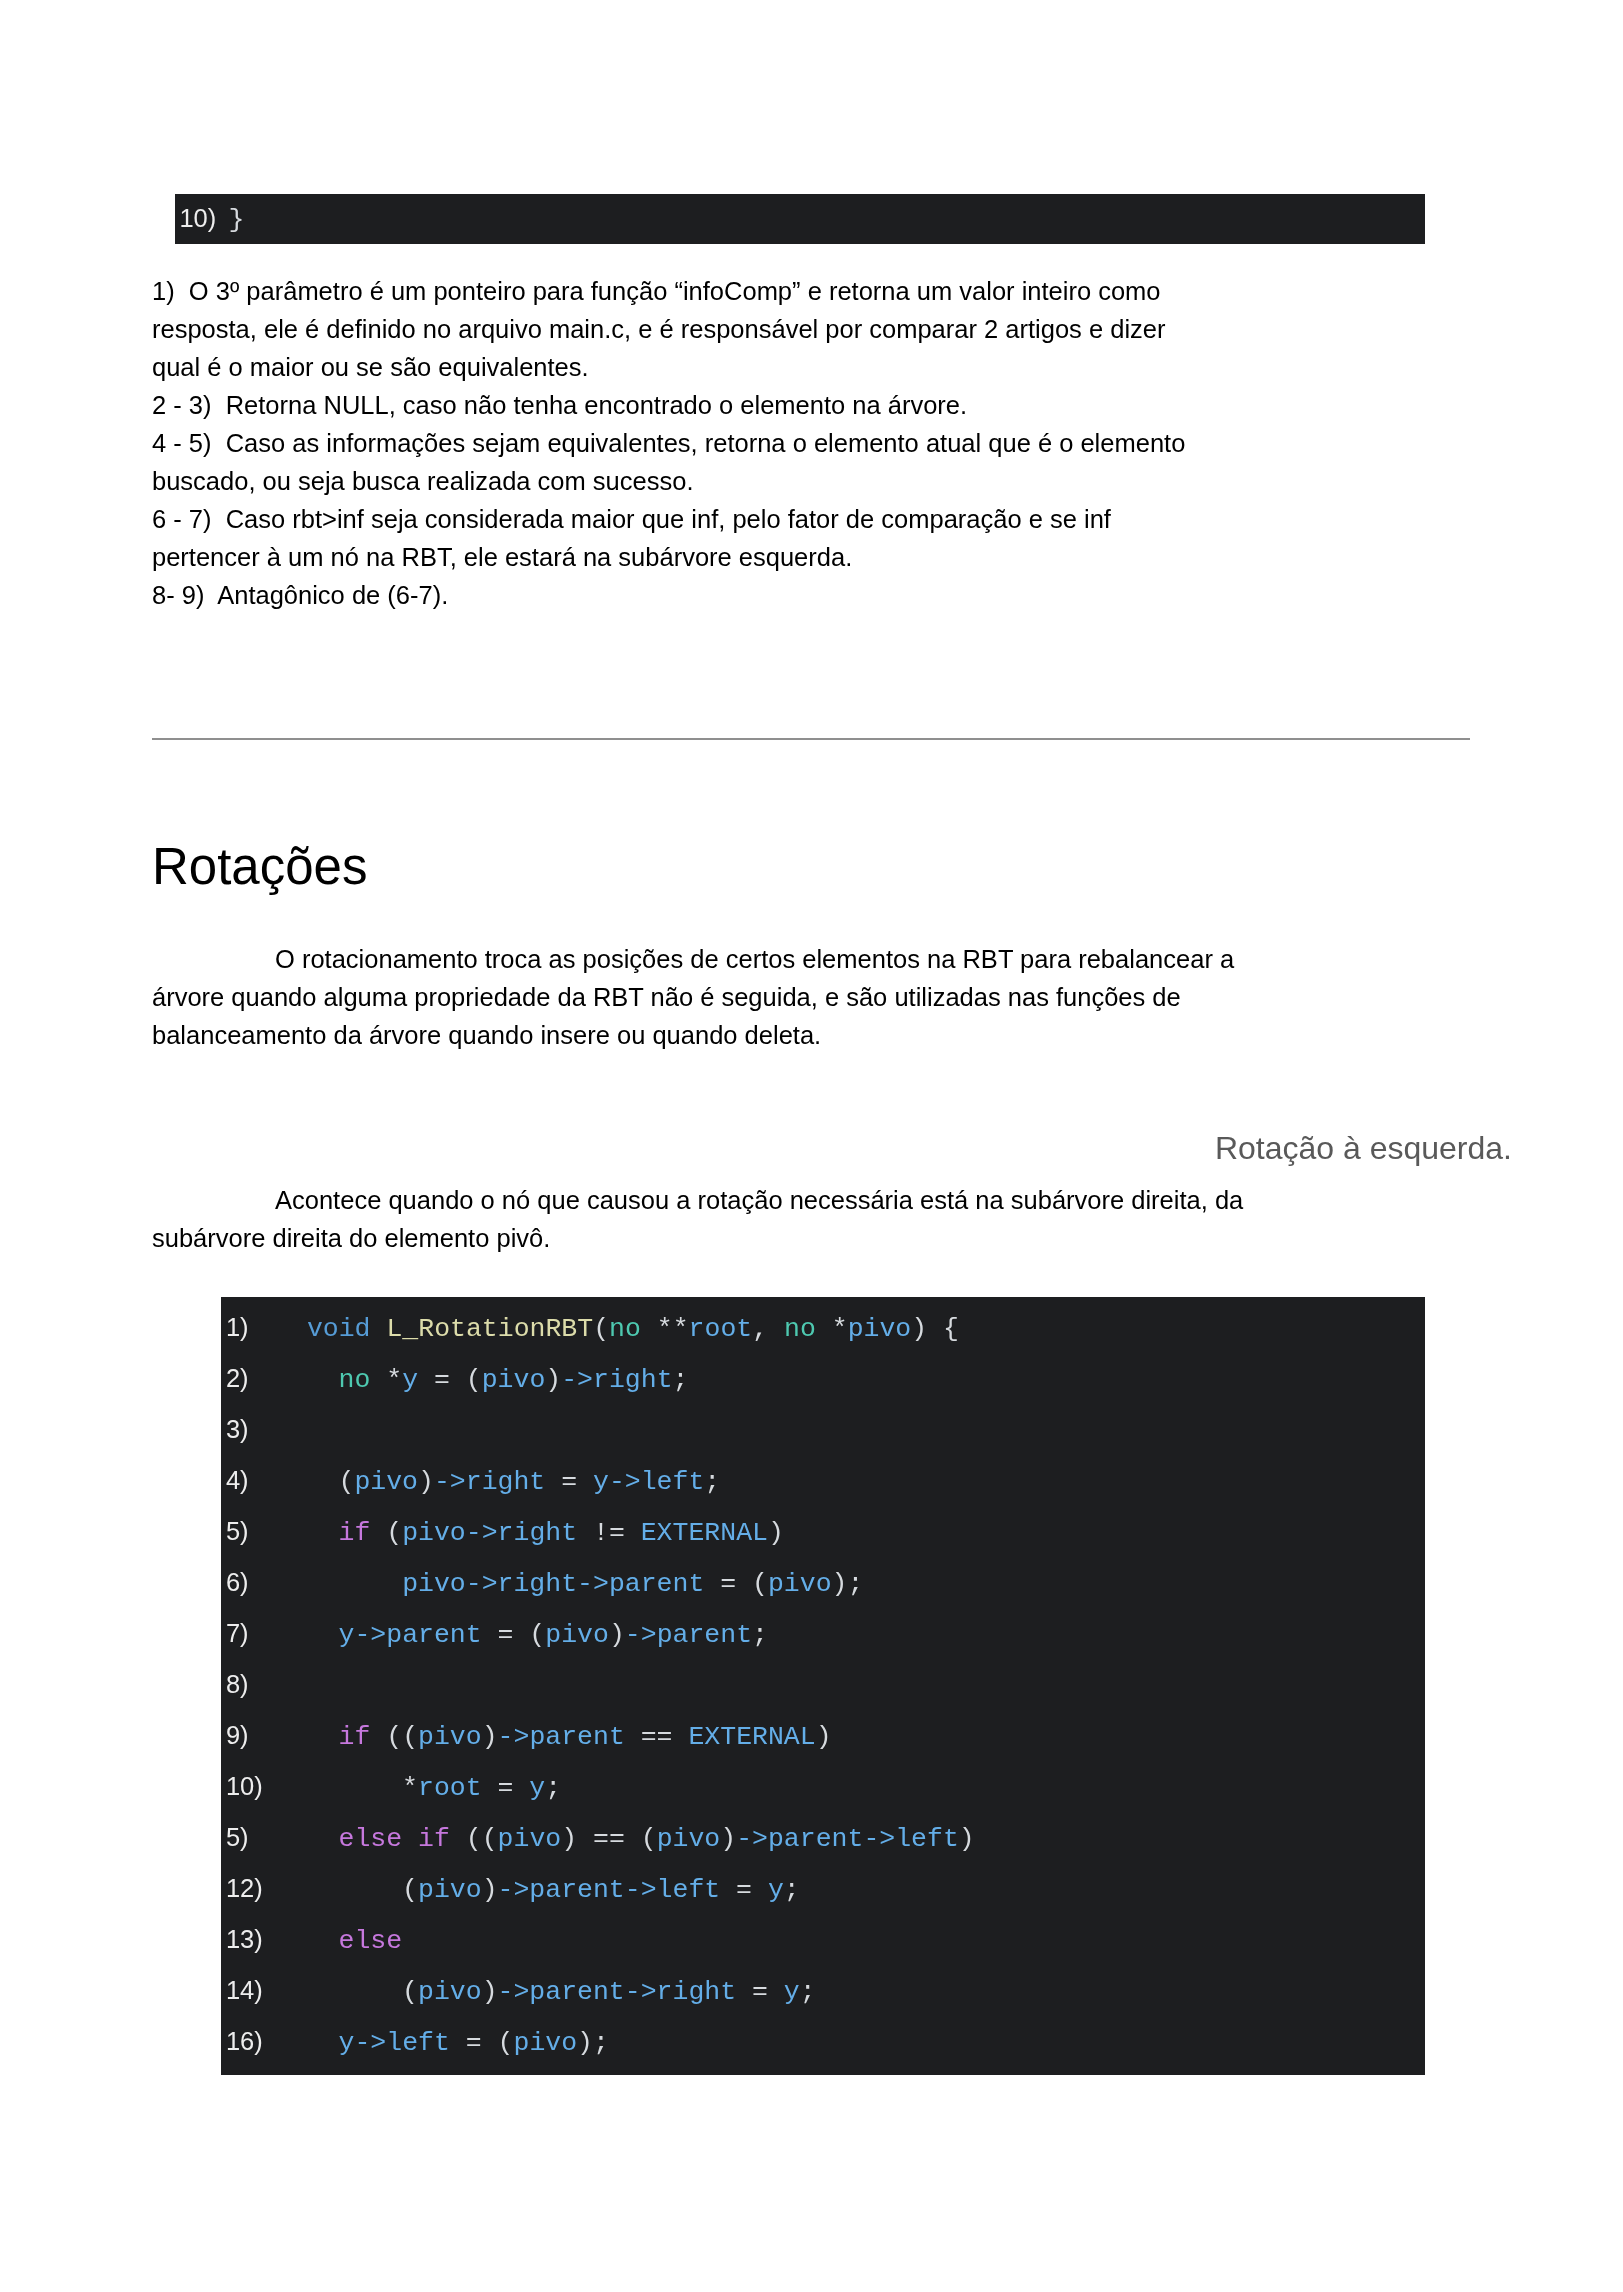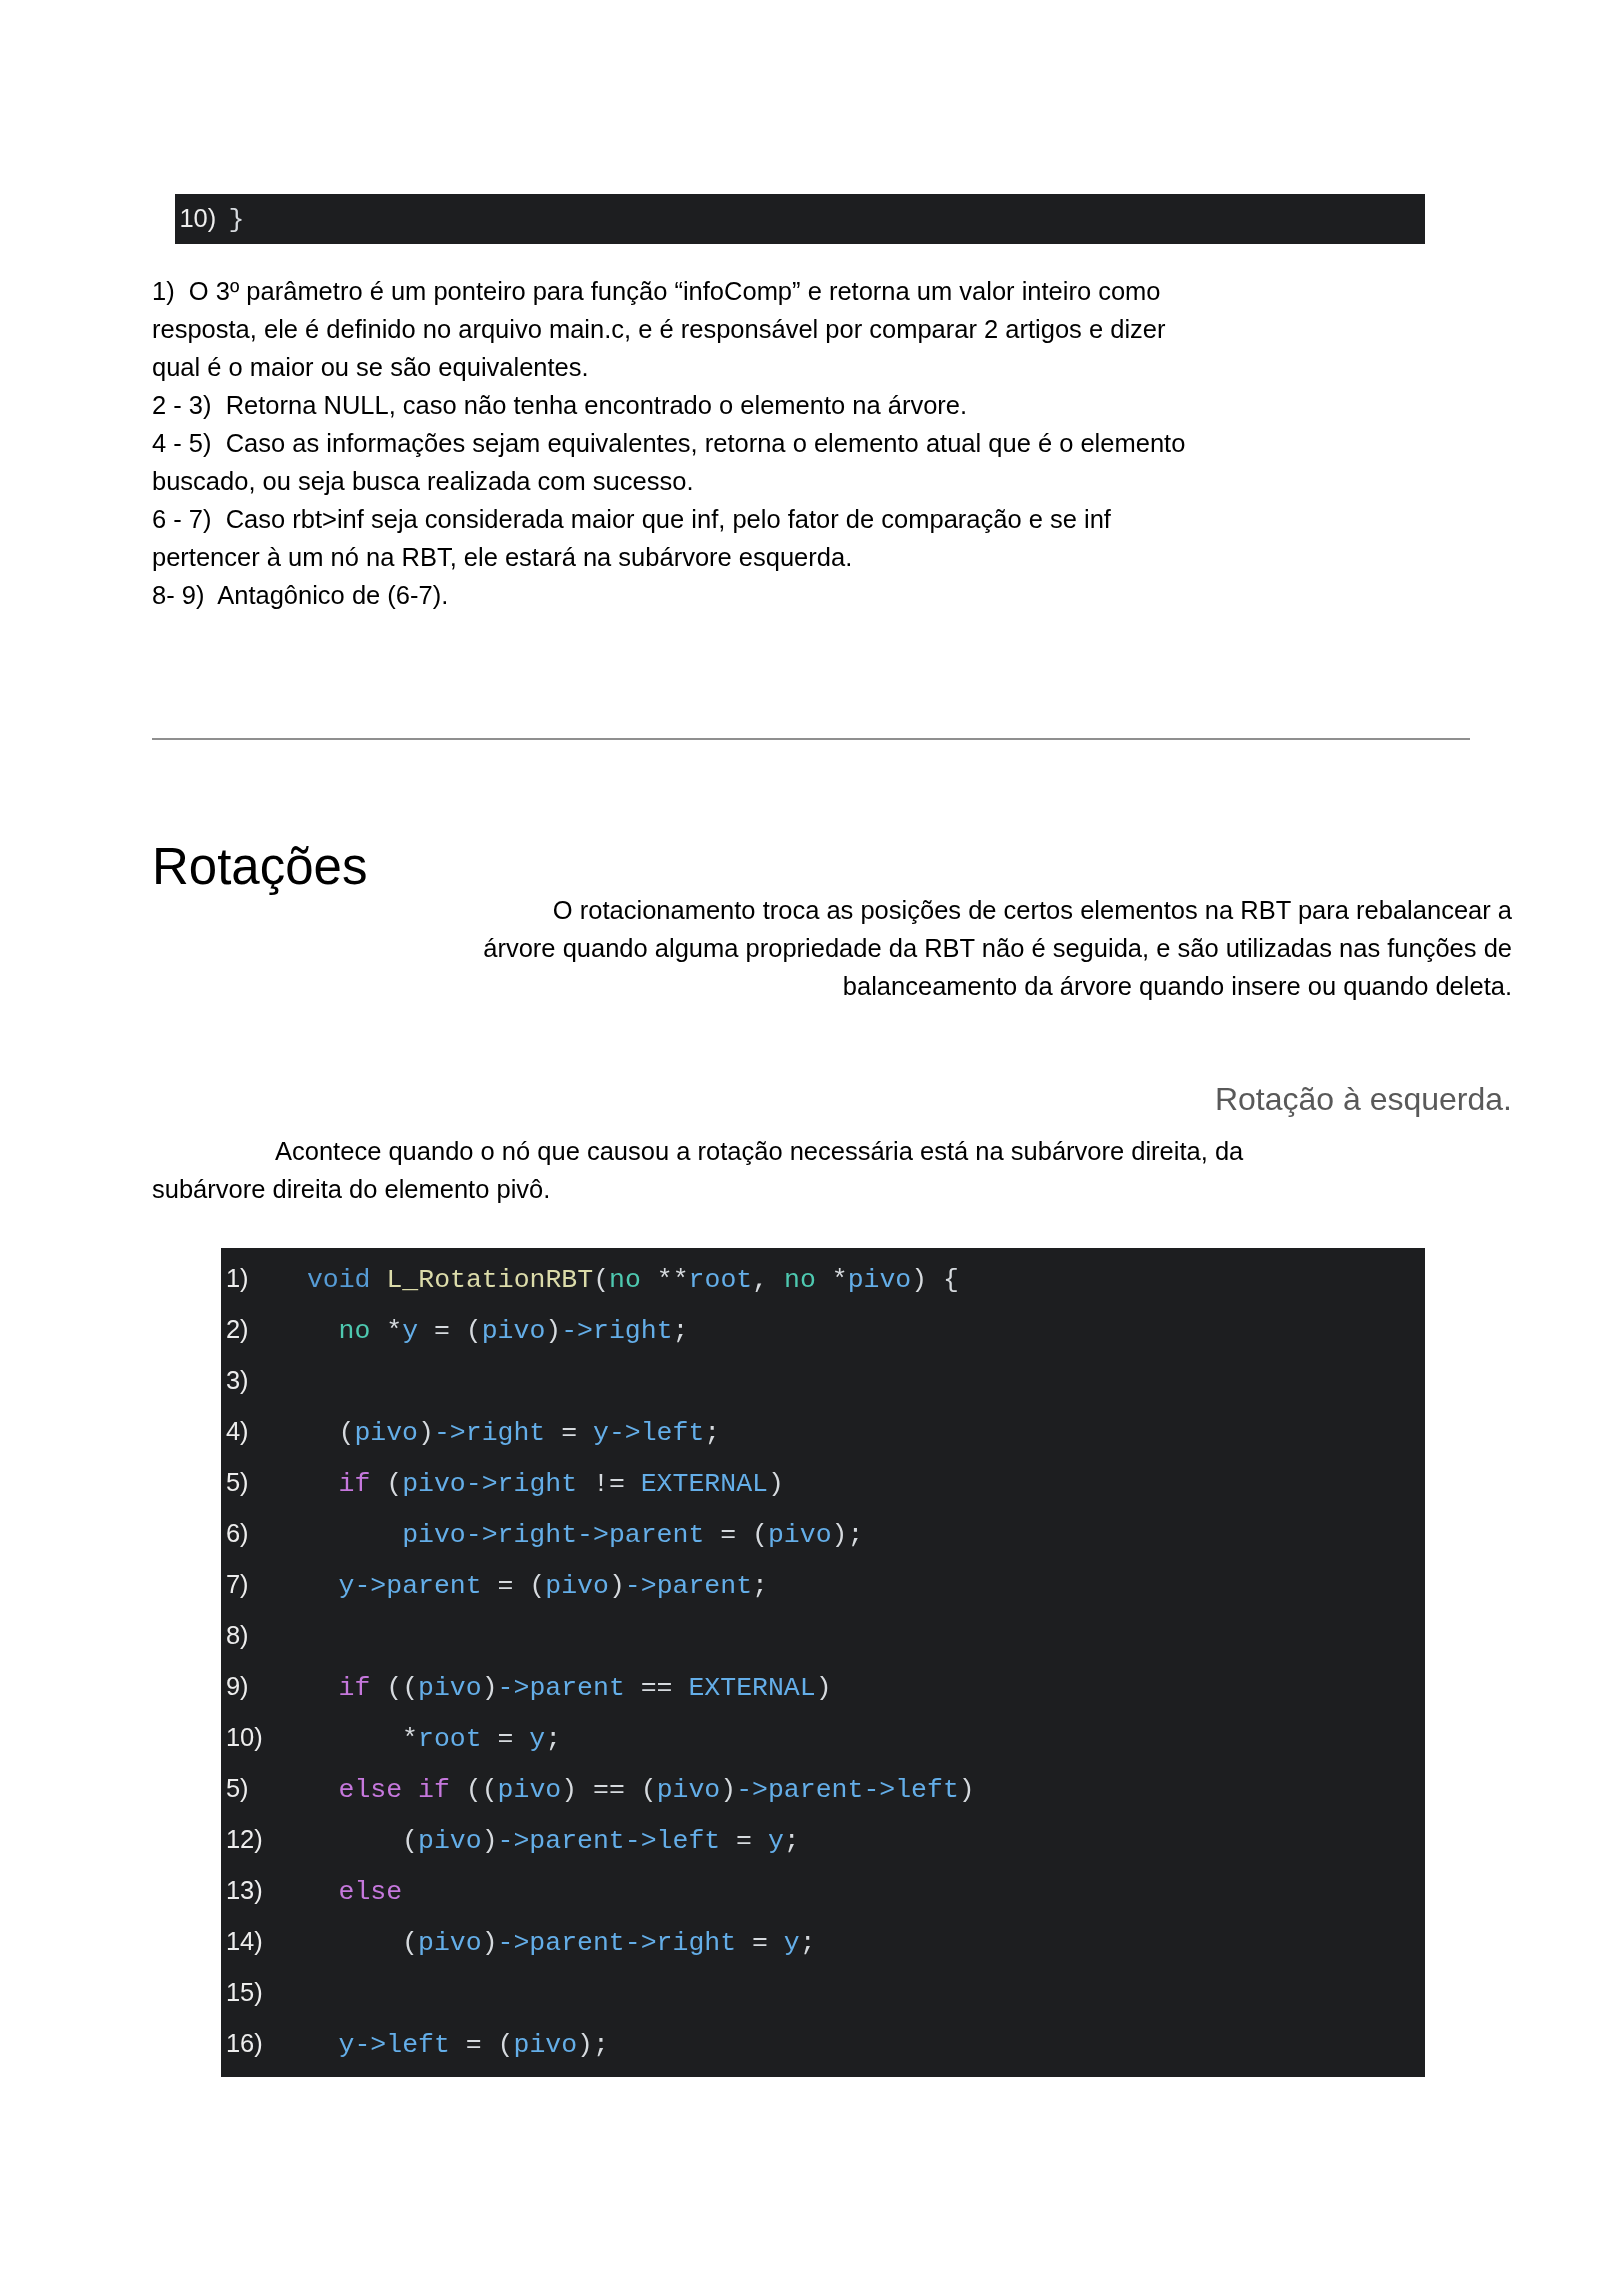--- a/index.html
+++ b/index.html
@@ -58,7 +58,7 @@
     margin:102px 0 0 0;font-weight:400;font-size:51px;line-height:49px;color:#000;
   }
   .para{font-size:25.5px;}
-  .para.intro{text-align:right;}
+  .para.intro{margin-top:49px;}
   .para .tline:first-child{text-indent:123px;}
   h2.subsection{
     margin:74px 0 0 0;font-weight:400;font-size:32px;line-height:41px;color:var(--subhead);text-align:right;

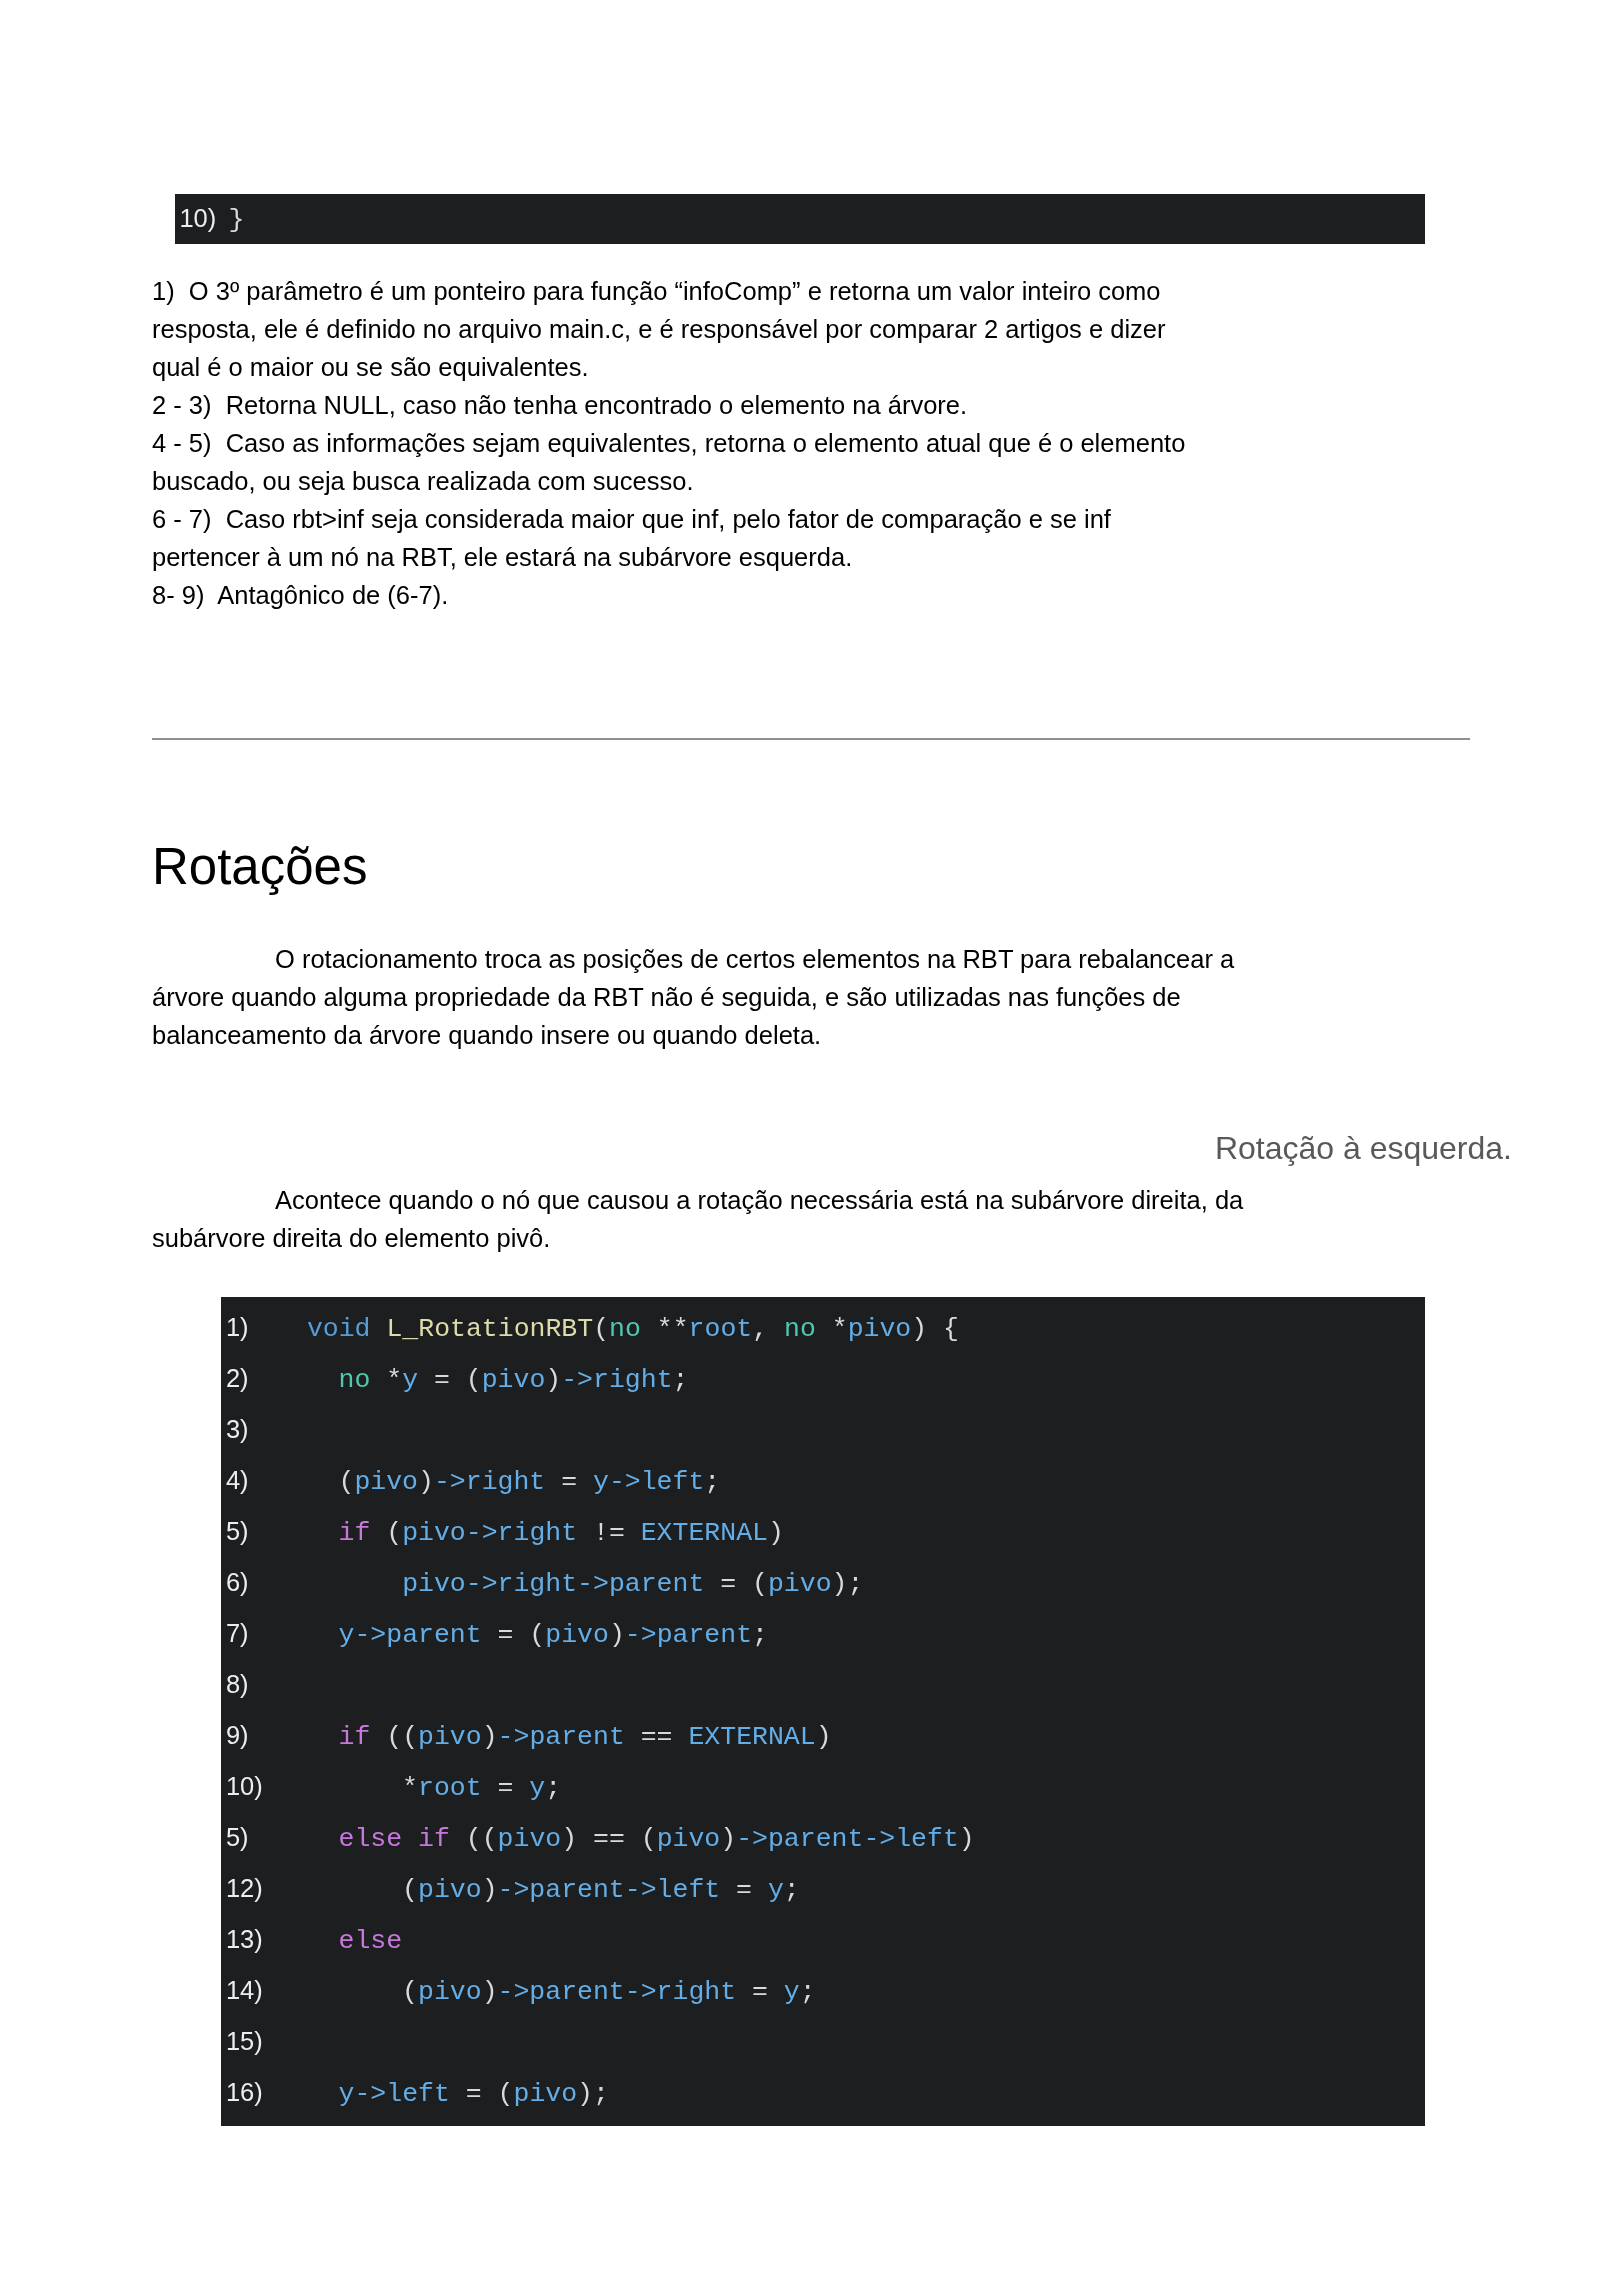--- a/index.html
+++ b/index.html
@@ -174,10 +174,6 @@
         <span class="code-text"><span class="tok-p">        (</span><span class="tok-b">pivo</span><span class="tok-p">)</span><span class="tok-b">-&gt;</span><span class="tok-b">parent</span><span class="tok-b">-&gt;</span><span class="tok-b">right</span><span class="tok-p"> = </span><span class="tok-b">y</span><span class="tok-p">;</span></span>
       </div>
       <div class="code-line">
-        <span class="lineno">15)</span>
-        <span class="code-text"> </span>
-      </div>
-      <div class="code-line">
         <span class="lineno">16)</span>
         <span class="code-text"><span class="tok-p">    </span><span class="tok-b">y</span><span class="tok-b">-&gt;</span><span class="tok-b">left</span><span class="tok-p"> = (</span><span class="tok-b">pivo</span><span class="tok-p">);</span></span>
       </div>

